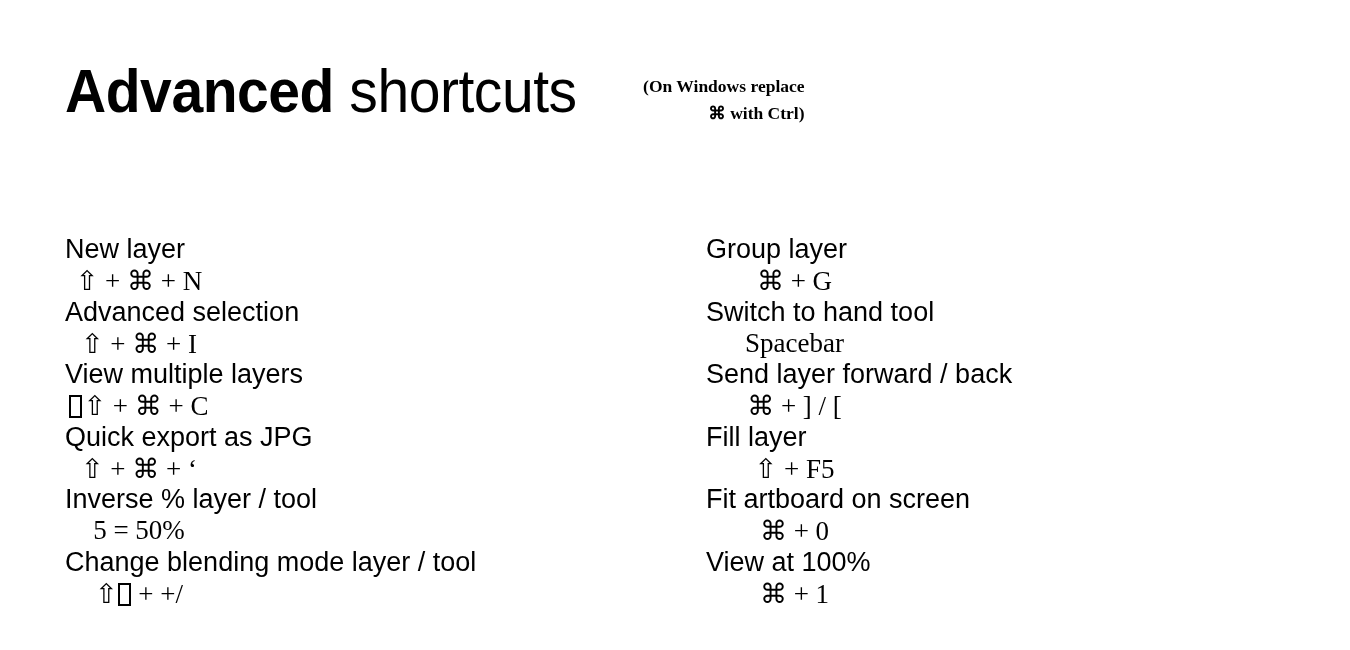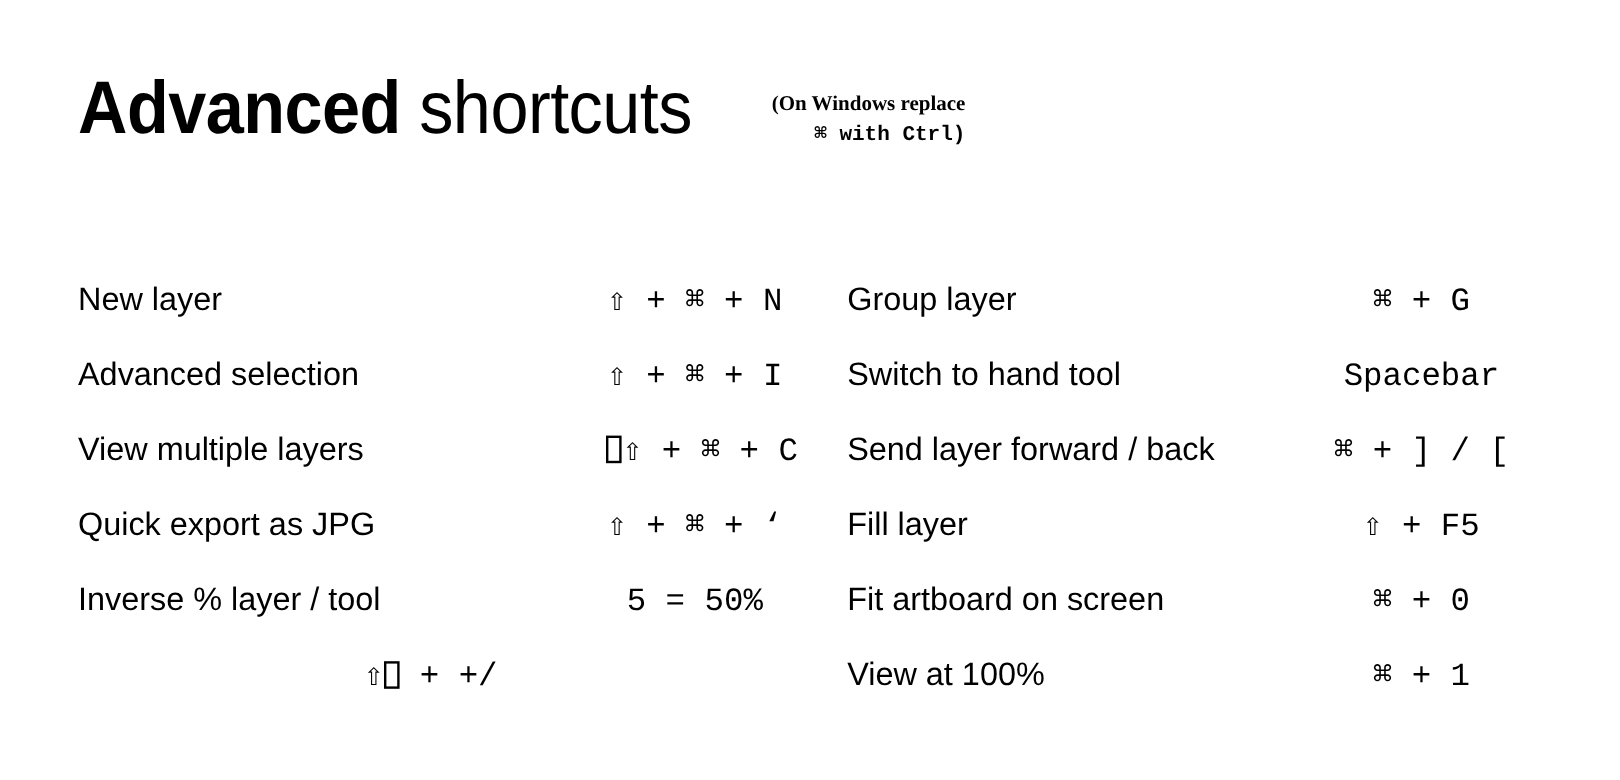--- a/index.html
+++ b/index.html
@@ -94,7 +94,7 @@
   .column-right .row-label { width: 390px; }
   .column-right .row-keys  { width: 177px; }
 
-  .key-glyph { font-family: Liberation Mono, monospace; }
+  .key-glyph { font-family: Liberation Serif, serif; }
   
   .tofu {
     display: inline-block;

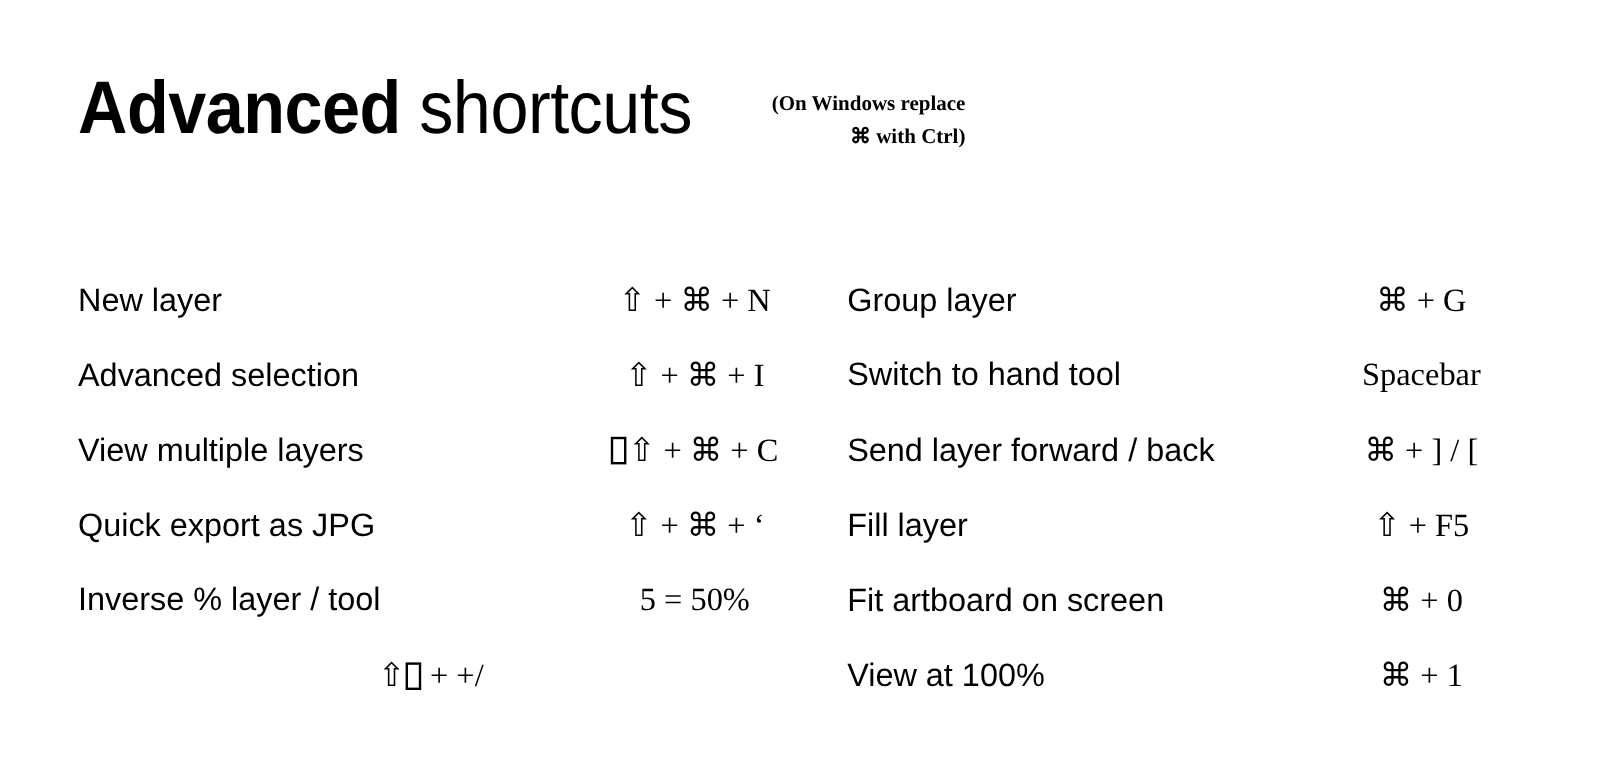--- a/index.html
+++ b/index.html
@@ -75,6 +75,7 @@
     display: flex;
     align-items: baseline;
     height: 62.5px;
+    flex-direction: column;
   }
   .row-label {
     font-size: 27px;

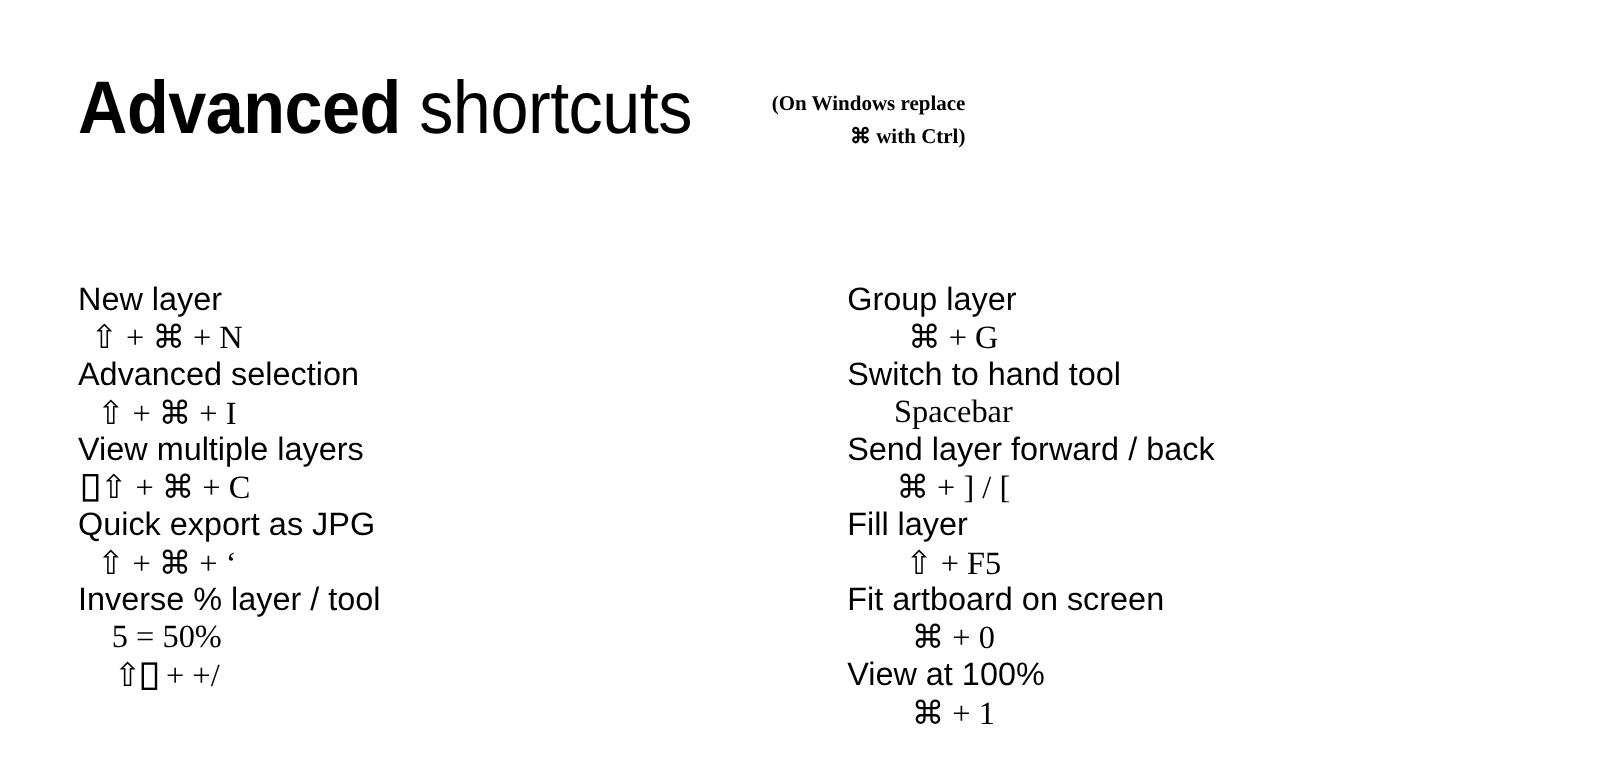--- a/index.html
+++ b/index.html
@@ -143,6 +143,7 @@
         <span class="row-keys key-glyph">5 = 50%</span>
       </div>
       <div class="row">
+        <span class="row-label">Change blending mode layer / tool</span>
         <span class="row-keys key-glyph"><span>⇧</span><span class="tofu"></span><span> + +/</span></span>
       </div>
     </div>

